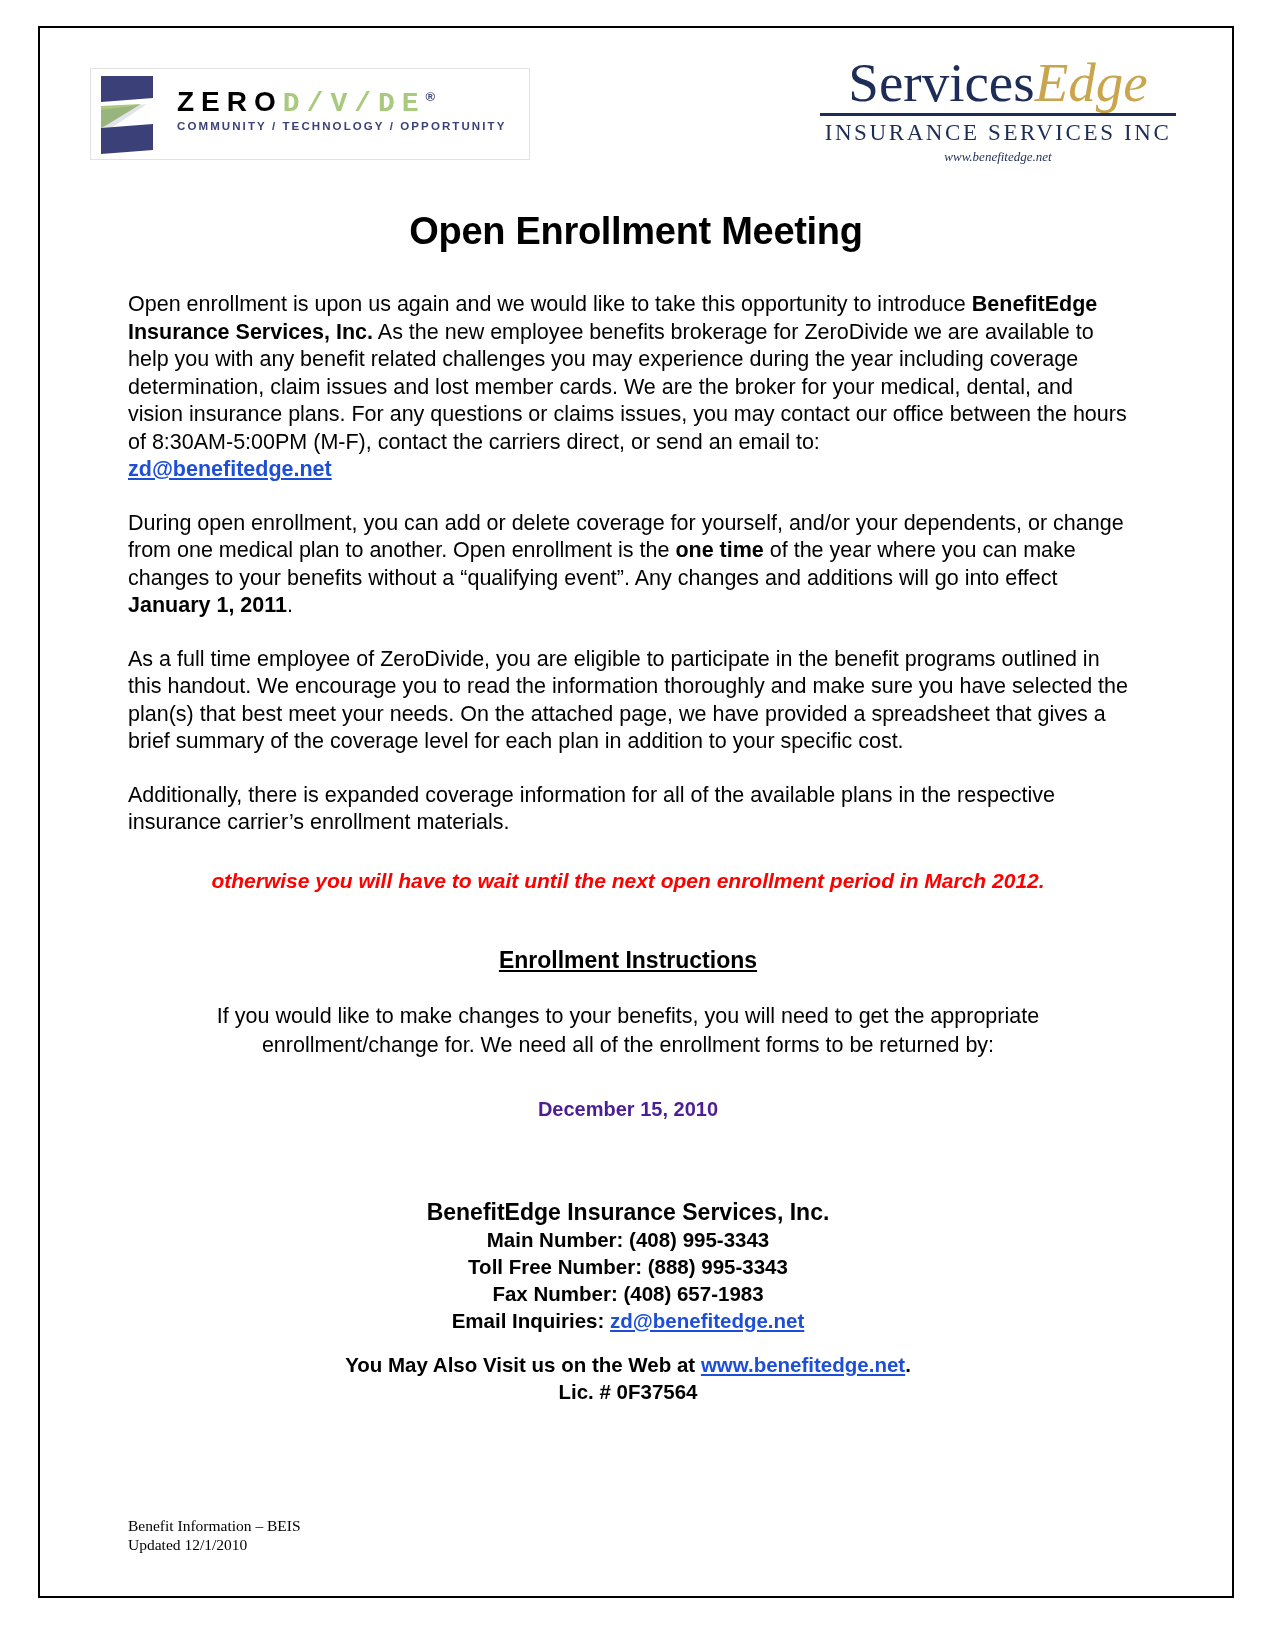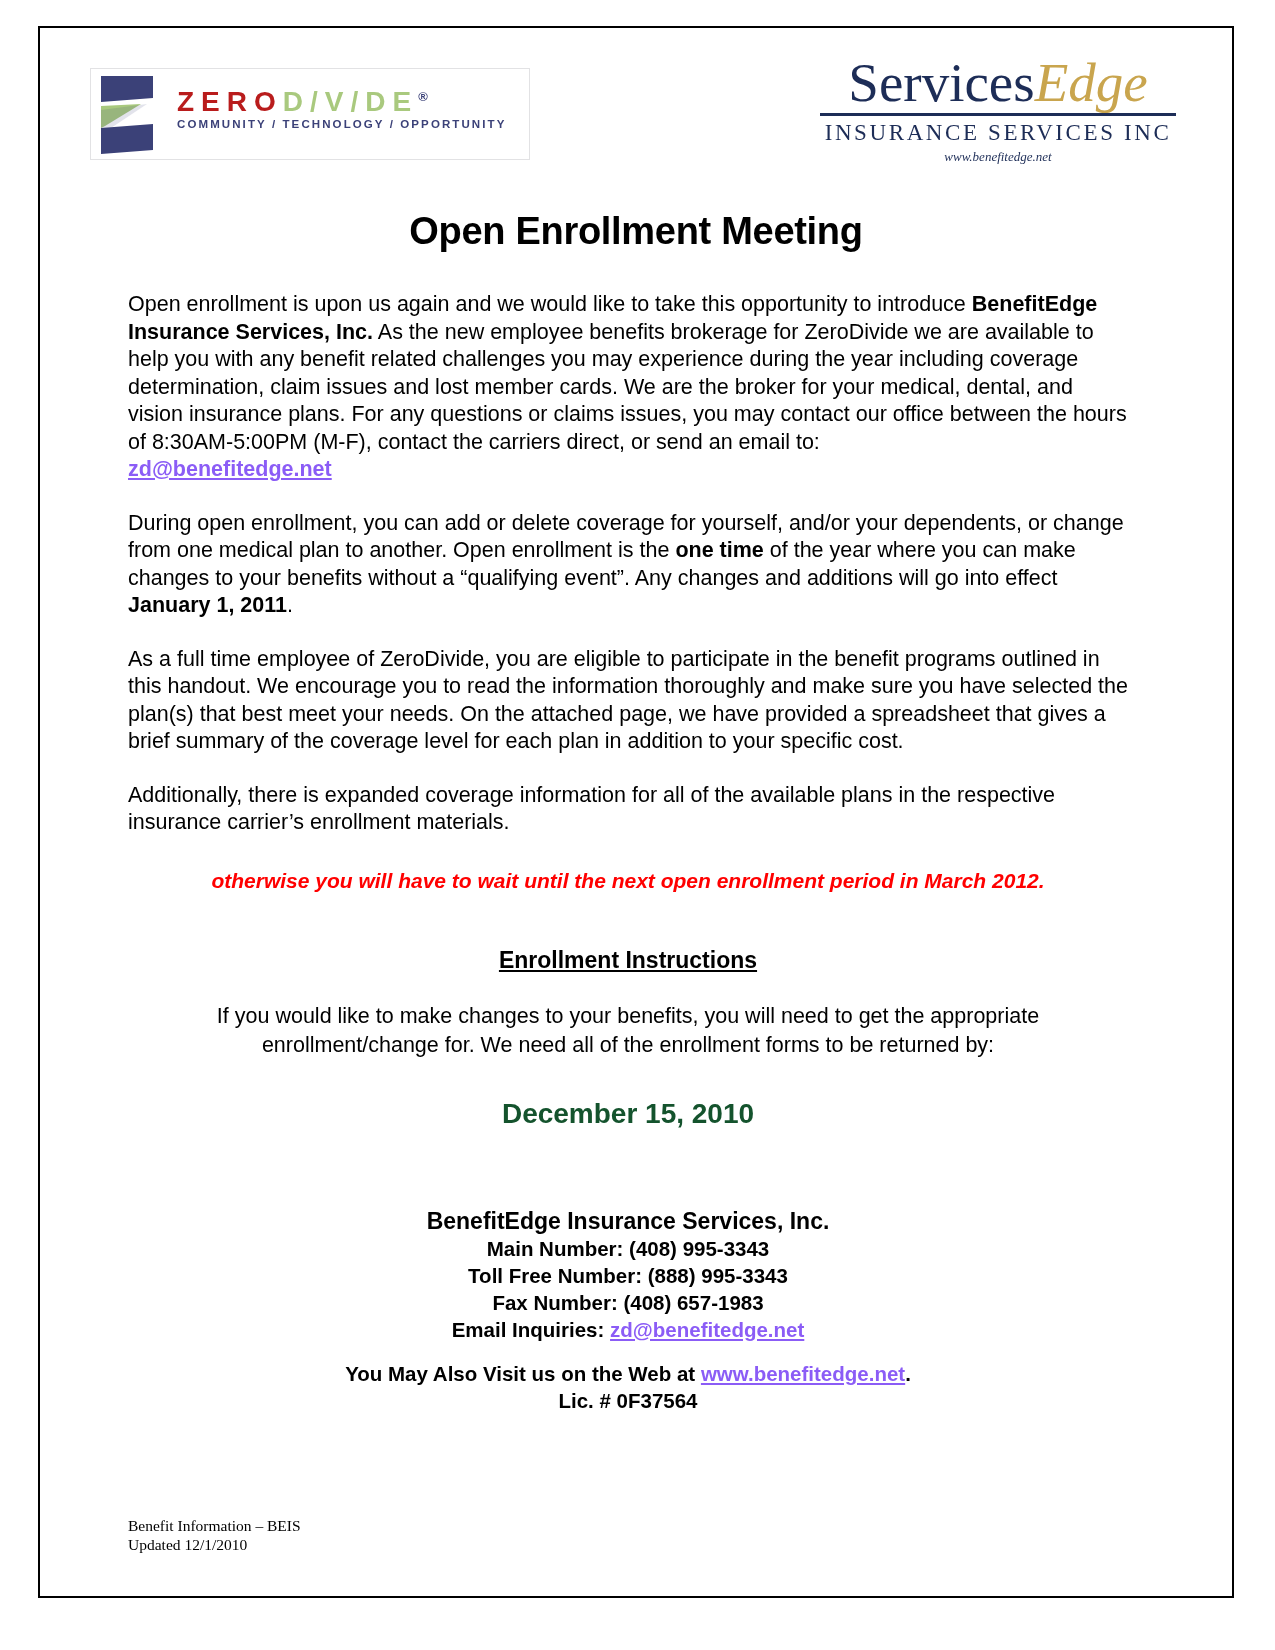--- a/index.html
+++ b/index.html
@@ -75,7 +75,7 @@
     line-height: 32px;
     white-space: nowrap;
   }
-  .zd-zero { color: #b91c1c; }
+  .zd-zero { color: #000000; }
   .zd-divide { color: #a9c97e; }
   .zd-reg {
     font-size: 13px;

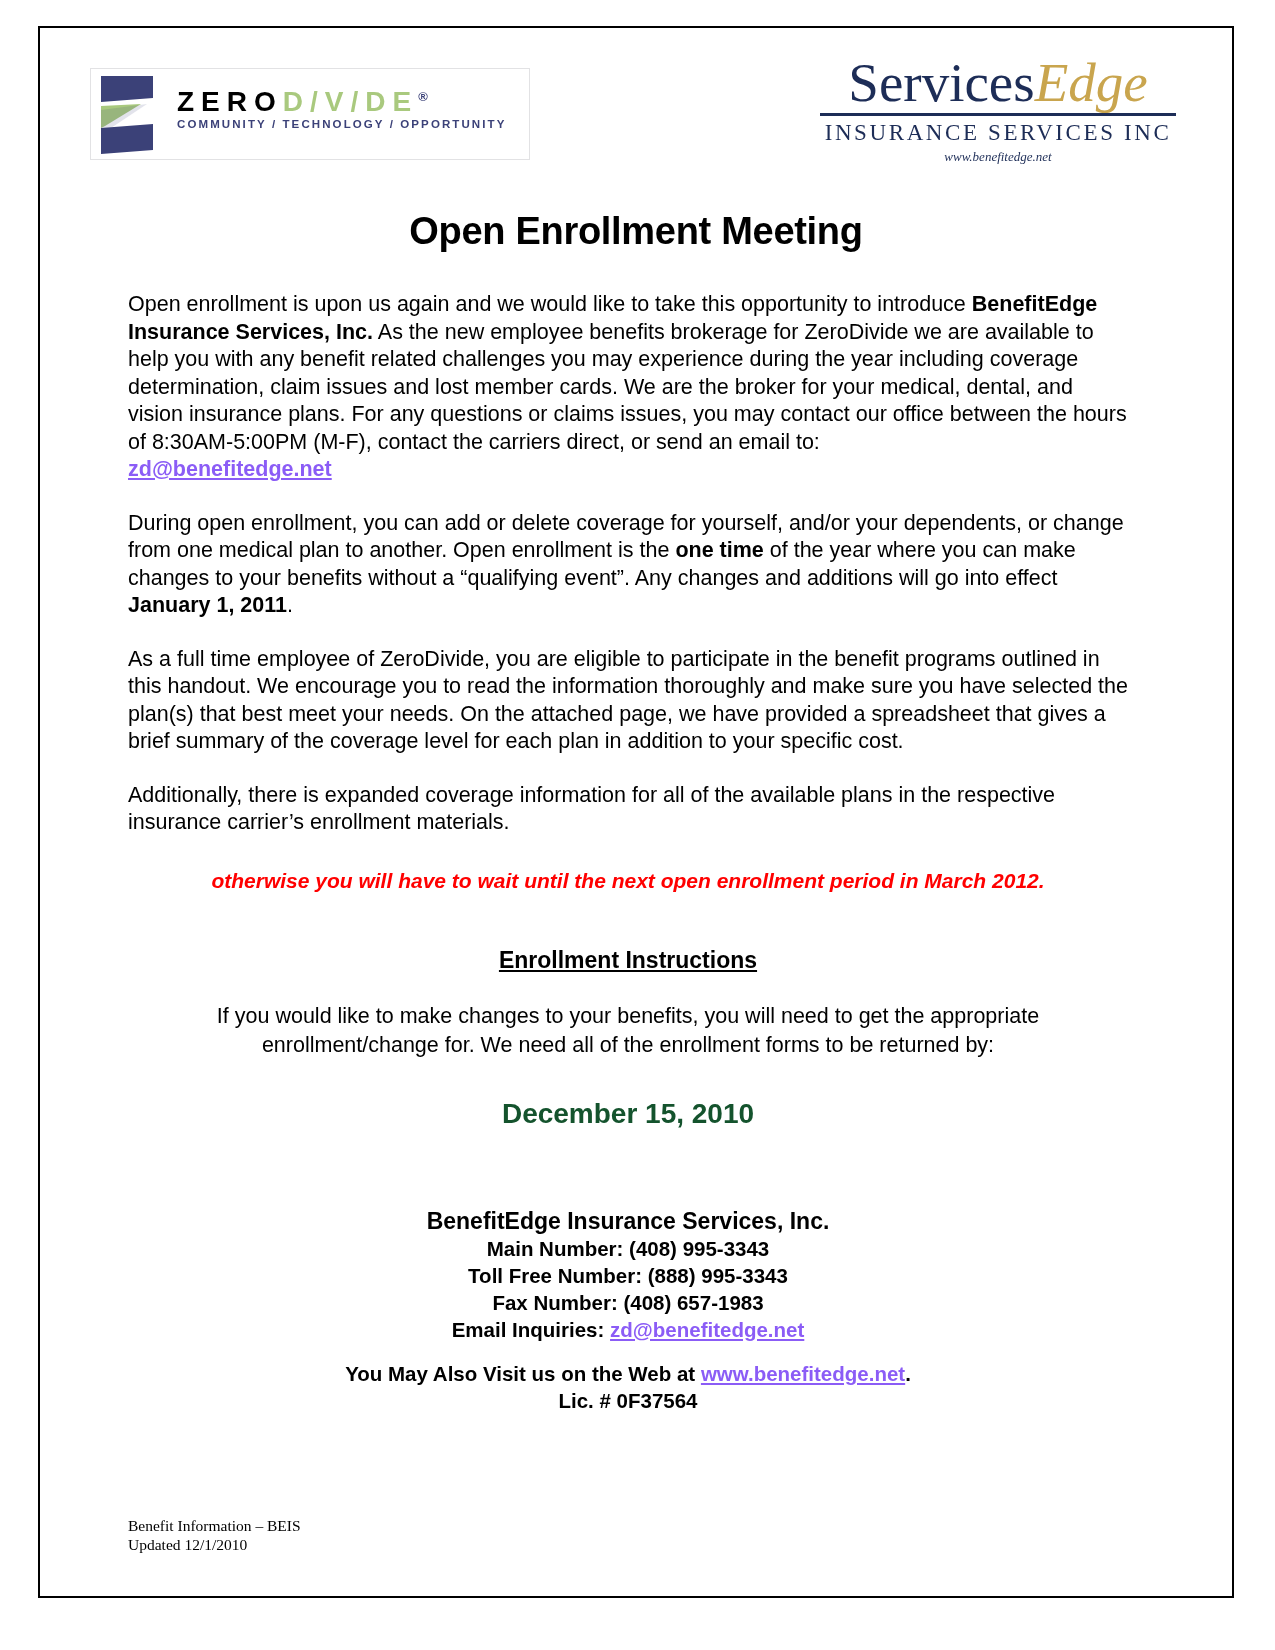--- a/index.html
+++ b/index.html
@@ -76,7 +76,7 @@
     white-space: nowrap;
   }
   .zd-zero { color: #000000; }
-  .zd-divide { color: #a9c97e; }
+  .zd-divide { color: #a9c97e; font-family: Liberation Mono, monospace; }
   .zd-reg {
     font-size: 13px;
     vertical-align: super;

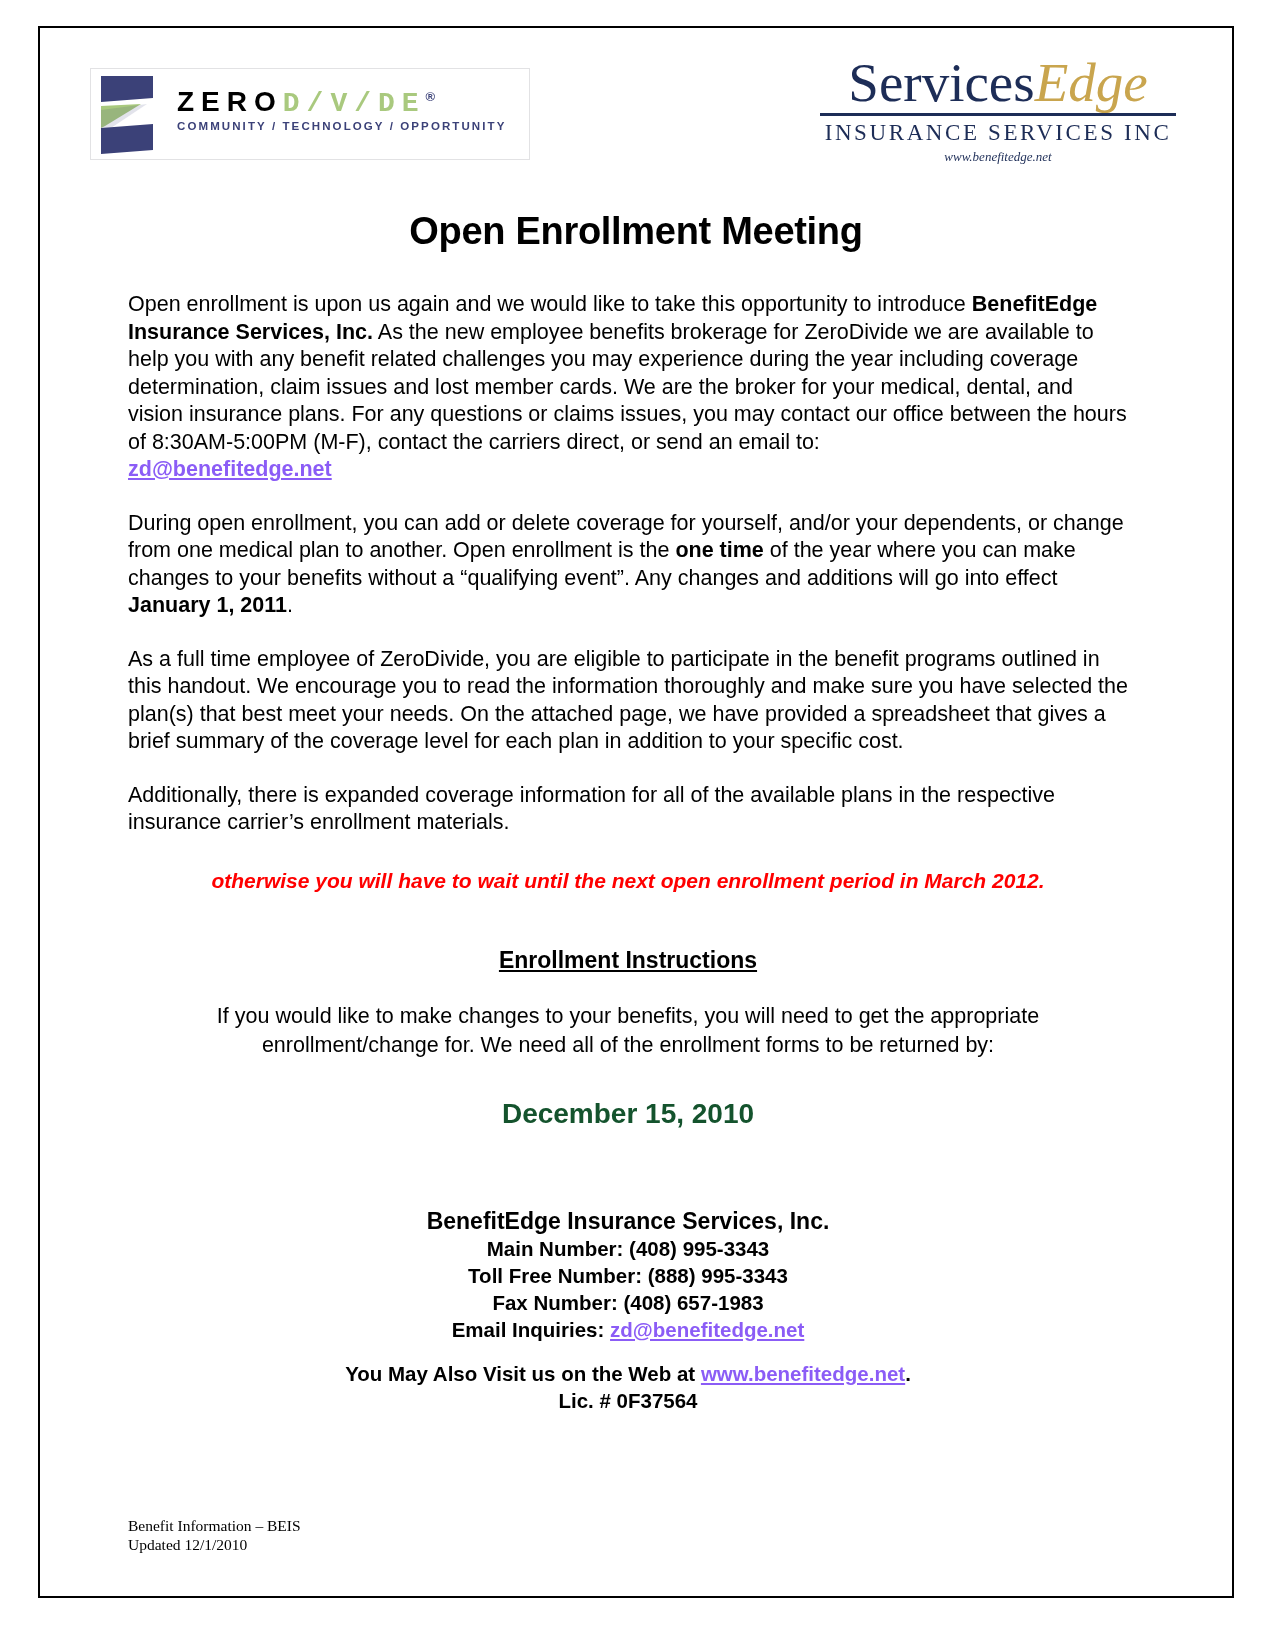--- a/index.html
+++ b/index.html
@@ -161,7 +161,7 @@
   p.para:last-child { margin-bottom: 0; }
   .b { font-weight: bold; }
   a.link {
-    color: #8b5cf6;
+    color: #1d4ed8;
     font-weight: bold;
     text-decoration: underline;
   }

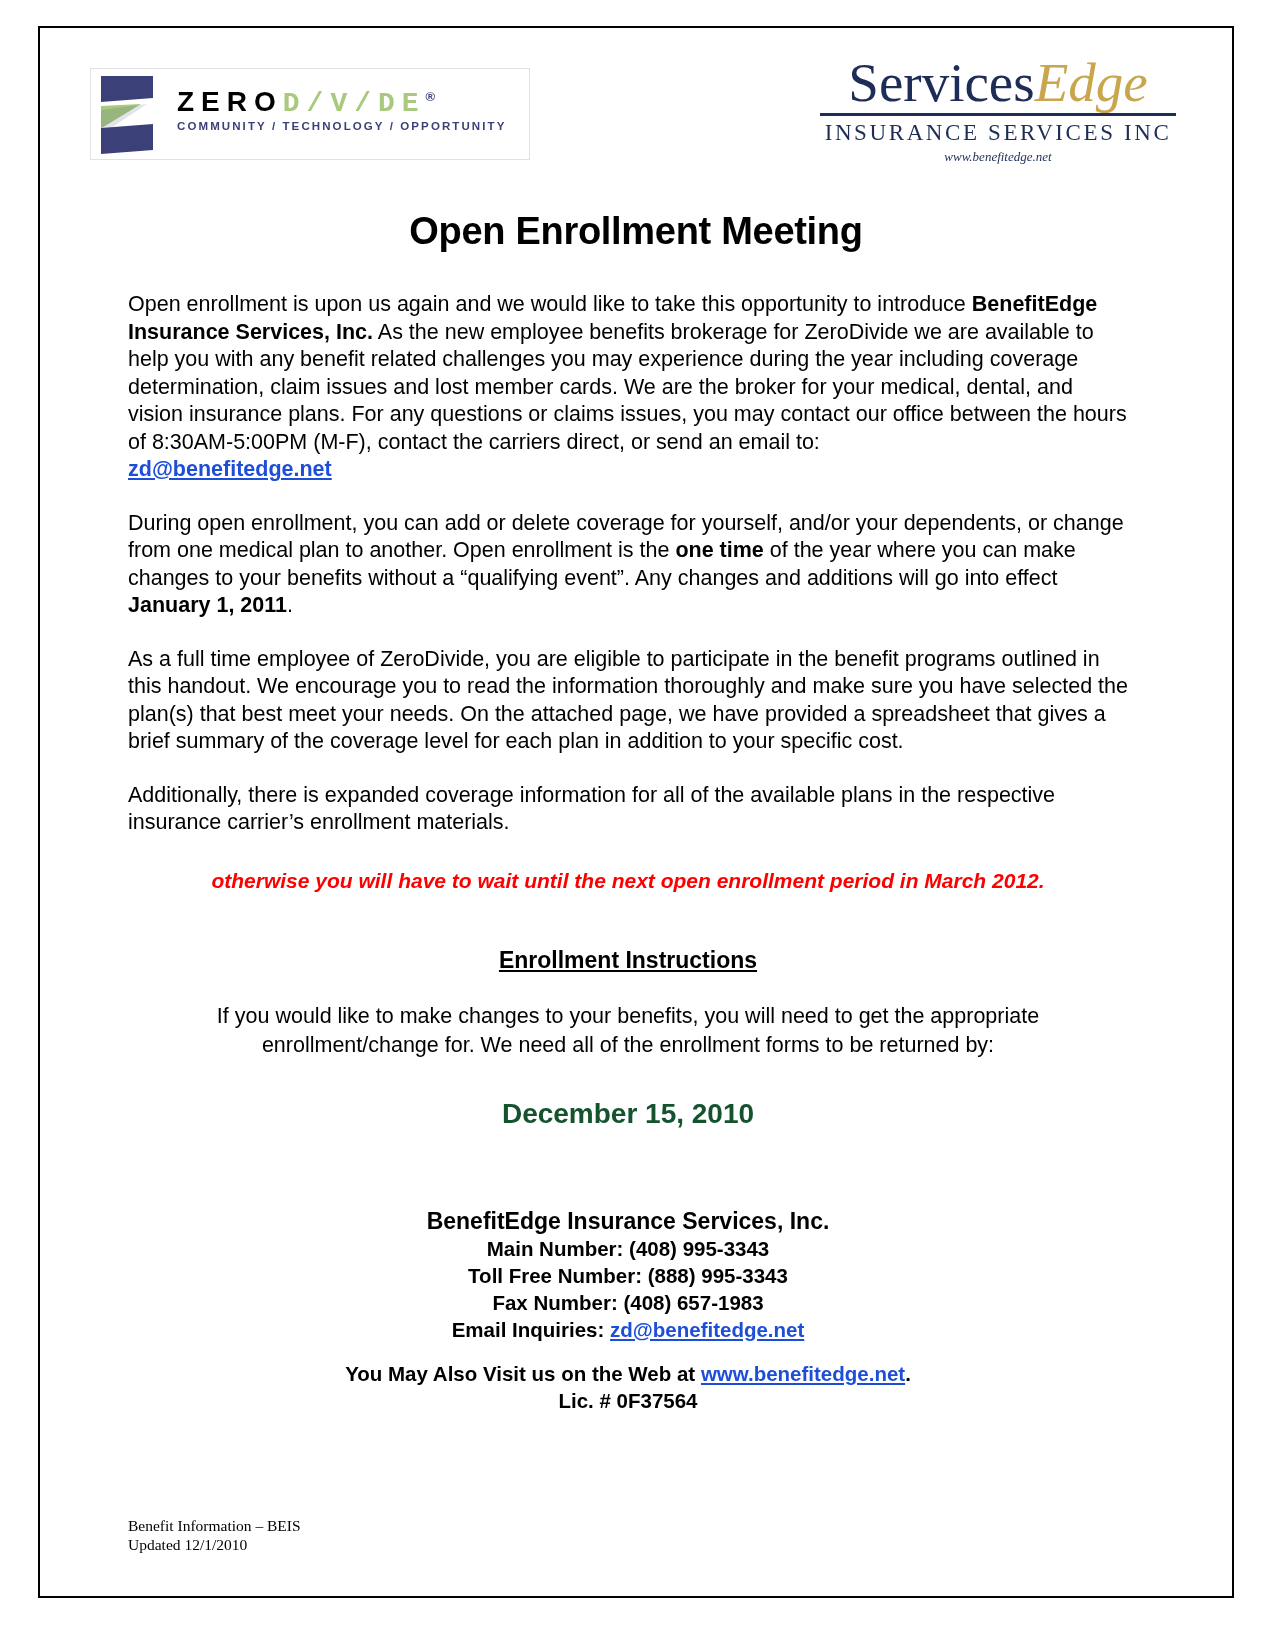--- a/index.html
+++ b/index.html
@@ -194,8 +194,8 @@
   .deadline {
     margin: 38px 0 0 0;
     text-align: center;
-    color: #14532d;
-    font-size: 28px;
+    color: #4c1d95;
+    font-size: 20px;
     font-weight: bold;
   }
 

